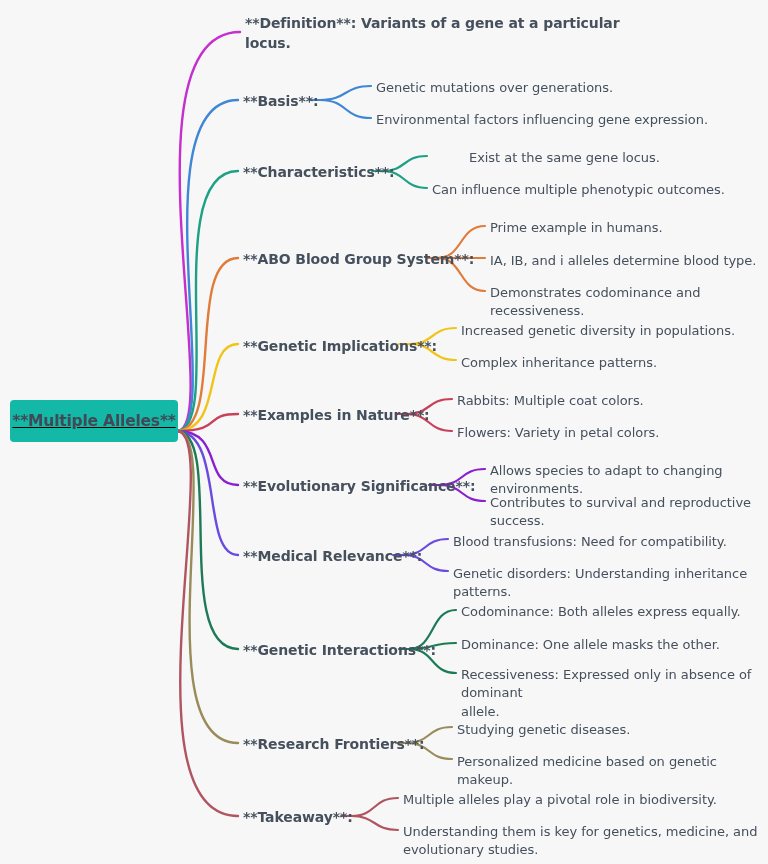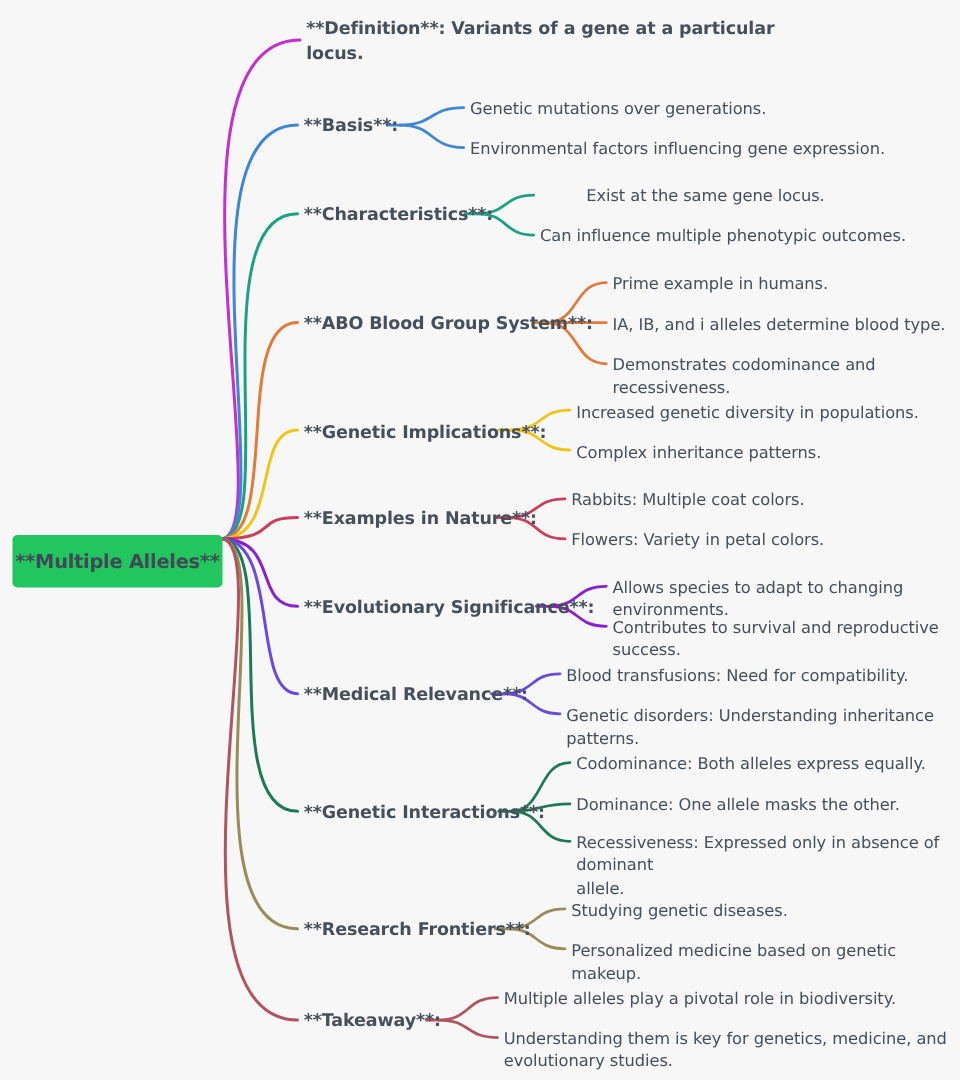--- a/index.html
+++ b/index.html
@@ -112,7 +112,7 @@
       <path d="M 351 816 C 376.85 816, 372.15 830, 398 830" stroke="#b05560" stroke-width="2.2" fill="none" stroke-linecap="round"></path>
     </svg>
 
-  <div class="root-node" style="left: 10px; top: 428px; width: 168px; height: 42px; background: #22c55e;">
+  <div class="root-node" style="left: 10px; top: 400px; width: 168px; height: 42px; background: #14b8a6; text-decoration: underline;">
     <span class="root-node-text">**Multiple Alleles**</span>
   </div>
 

